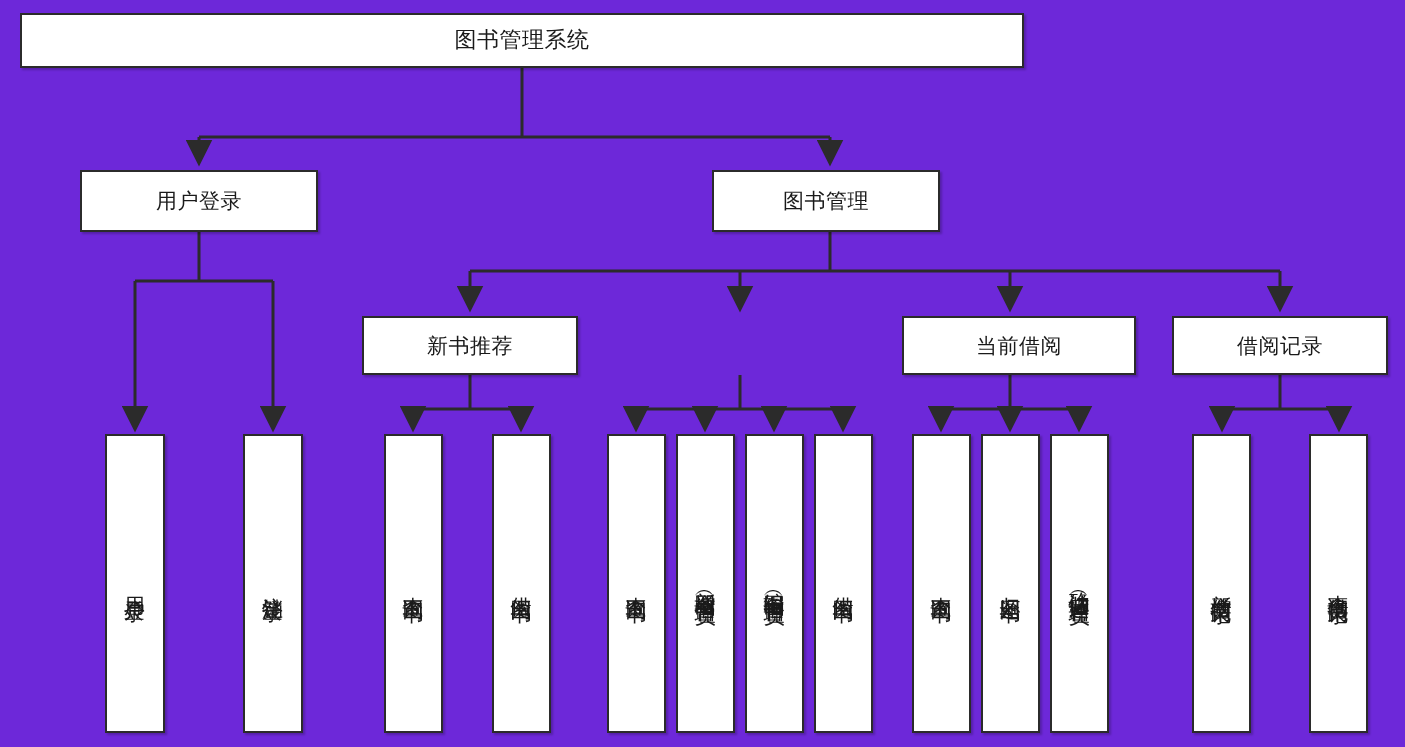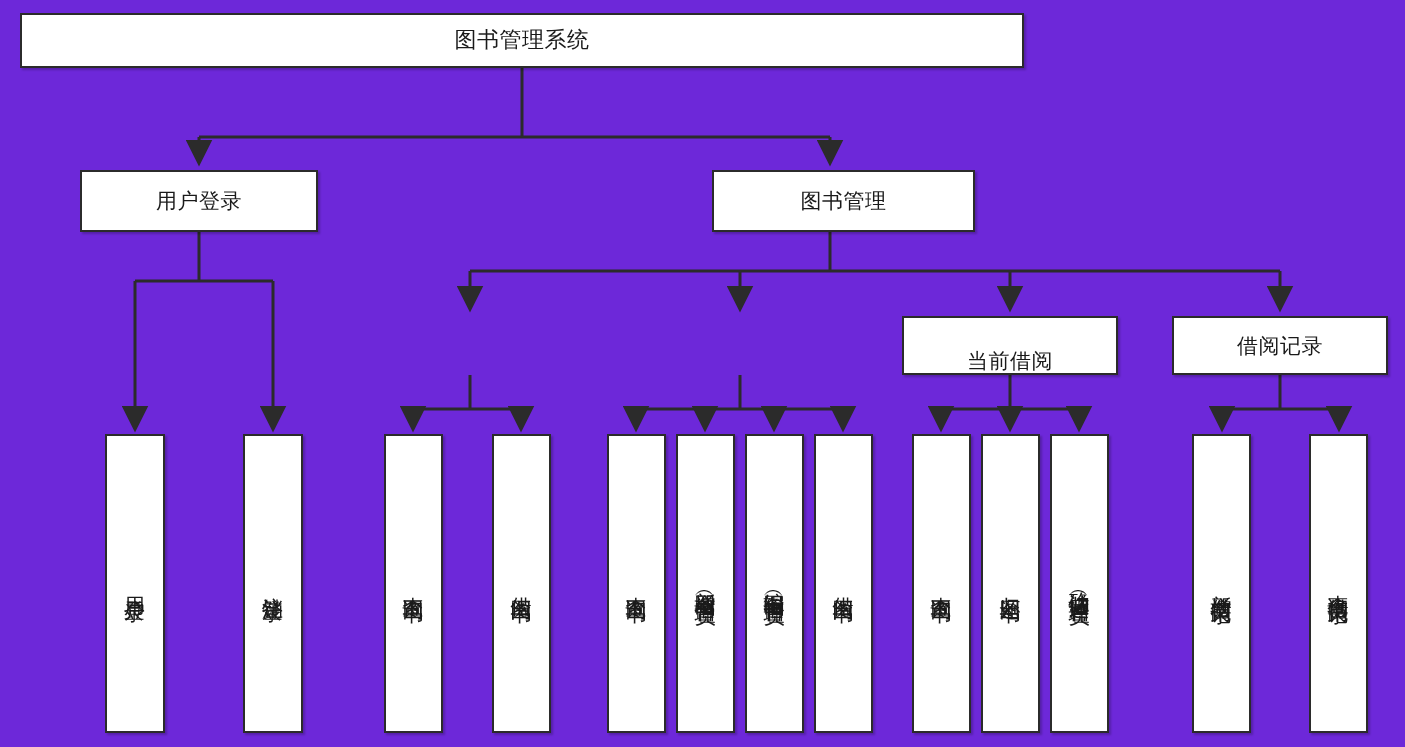--- a/index.html
+++ b/index.html
@@ -137,7 +137,7 @@
   <div class="node horiz" style="left:80px; top:170px; width:238px; height:62px;">
     <span class="label">用户登录</span>
   </div>
-  <div class="node horiz" style="left:712px; top:170px; width:263px; height:62px;">
+  <div class="node horiz" style="left:712px; top:170px; width:228px; height:62px;">
     <span class="label">图书管理</span>
   </div>
 

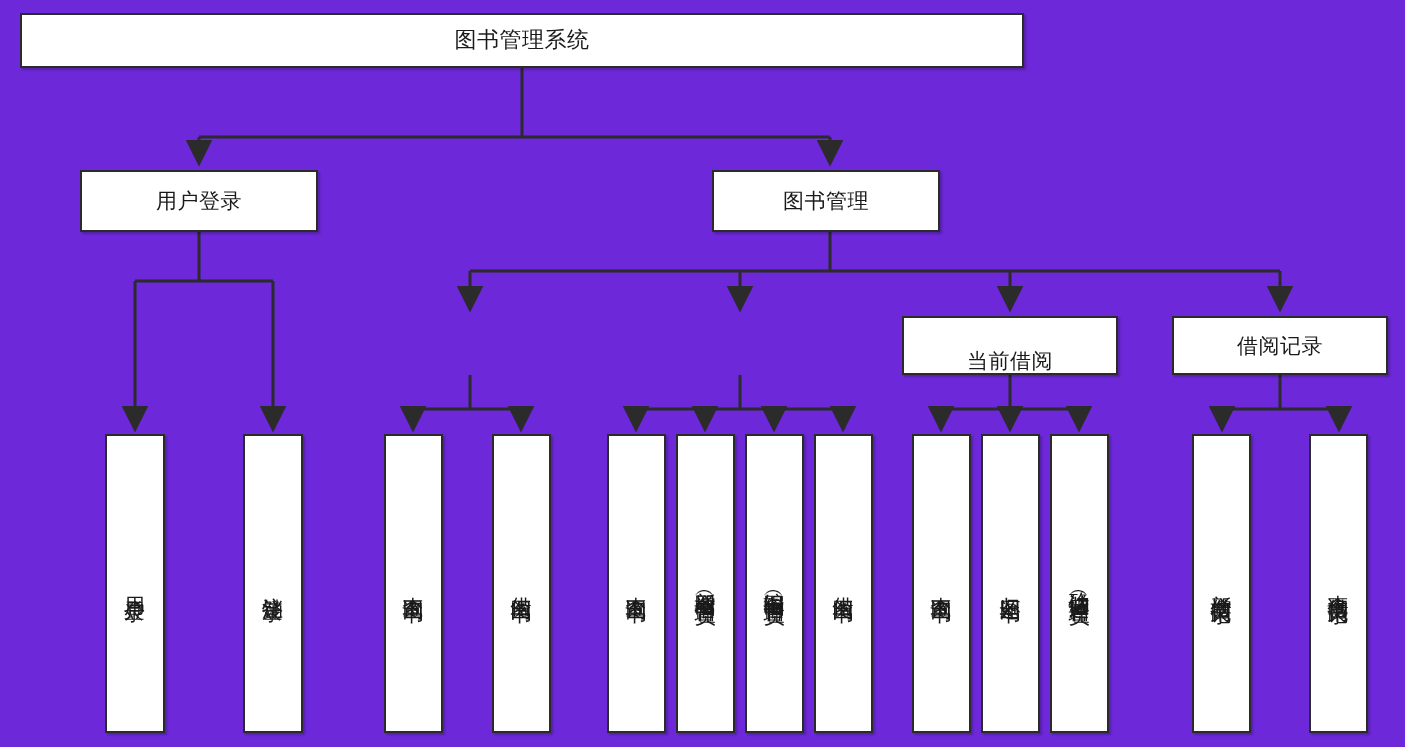--- a/index.html
+++ b/index.html
@@ -141,6 +141,9 @@
     <span class="label">图书管理</span>
   </div>
 
+  <div class="node horiz" style="left:362px; top:316px; width:216px; height:59px;">
+    <span class="label">新书推荐</span>
+  </div>
   <div class="node horiz" style="left:902px; top:316px; width:216px; height:59px;align-items:flex-end;">
     <span class="label">当前借阅</span>
   </div>

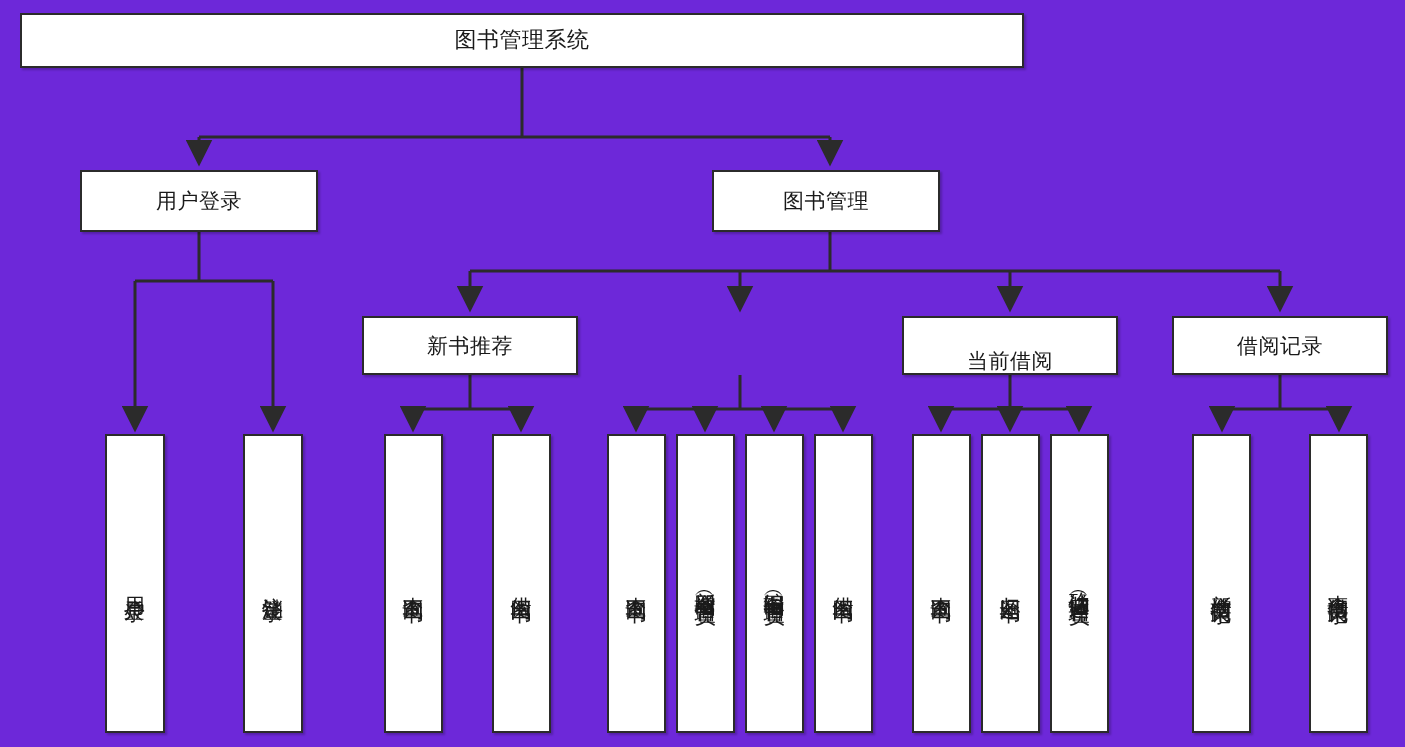--- a/index.html
+++ b/index.html
@@ -144,7 +144,7 @@
   <div class="node horiz" style="left:362px; top:316px; width:216px; height:59px;">
     <span class="label">新书推荐</span>
   </div>
-  <div class="node horiz" style="left:902px; top:316px; width:216px; height:59px;align-items:flex-end;">
+  <div class="node horiz" style="left:902px; top:316px; width:234px; height:59px;">
     <span class="label">当前借阅</span>
   </div>
   <div class="node horiz" style="left:1172px; top:316px; width:216px; height:59px;">

